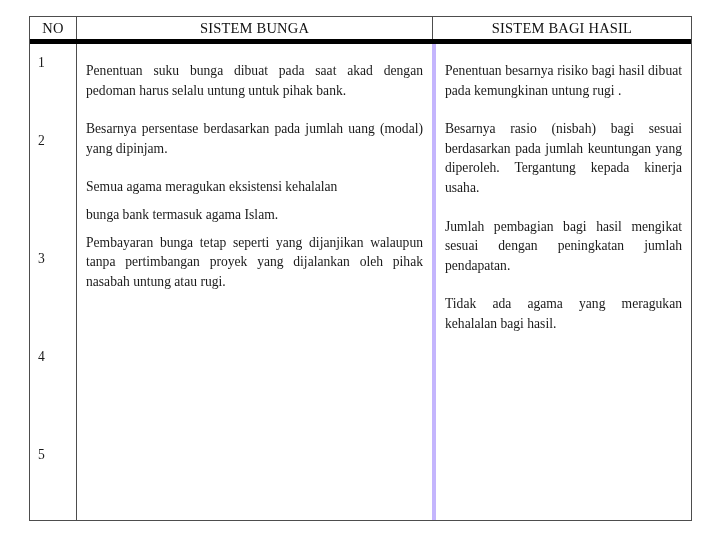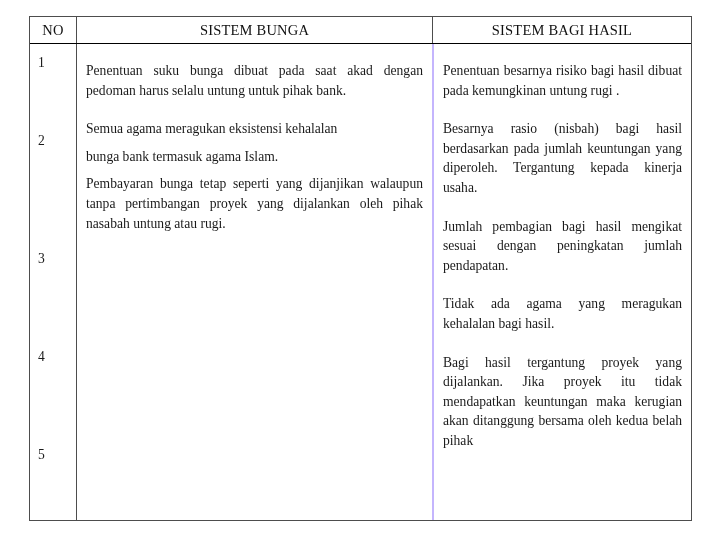--- a/index.html
+++ b/index.html
@@ -39,7 +39,7 @@
   .thead {
     display: flex;
     height: 27px;
-    border-bottom: 1px solid #000000;
+    border-bottom: 5px solid #000000;
   }
   .thead .cell {
     display: flex;

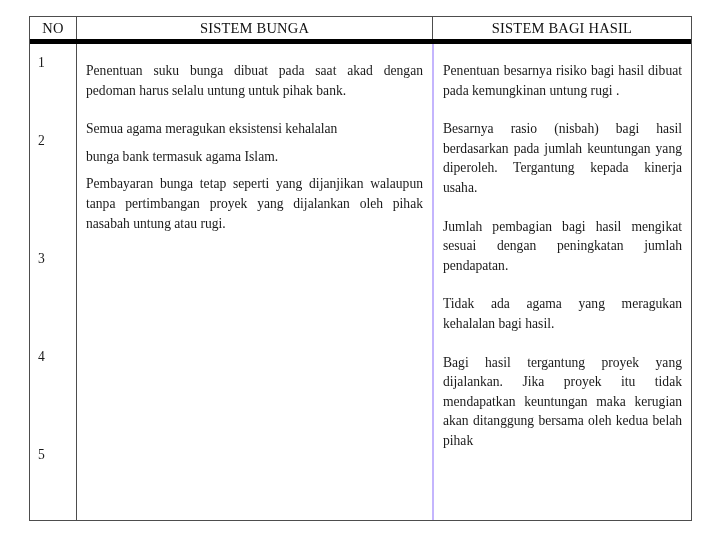--- a/index.html
+++ b/index.html
@@ -66,7 +66,7 @@
     align-items: stretch;
   }
   .tbody .col-bunga { border-left: 1px solid #4d4d4d; }
-  .tbody .col-bagi  { border-left: 2px solid #c4b5fd; }
+  .tbody .col-bagi  { border-left: 4px solid #c4b5fd; }
 
   .tbody .cell {
     padding: 9px 9px 0 9px;

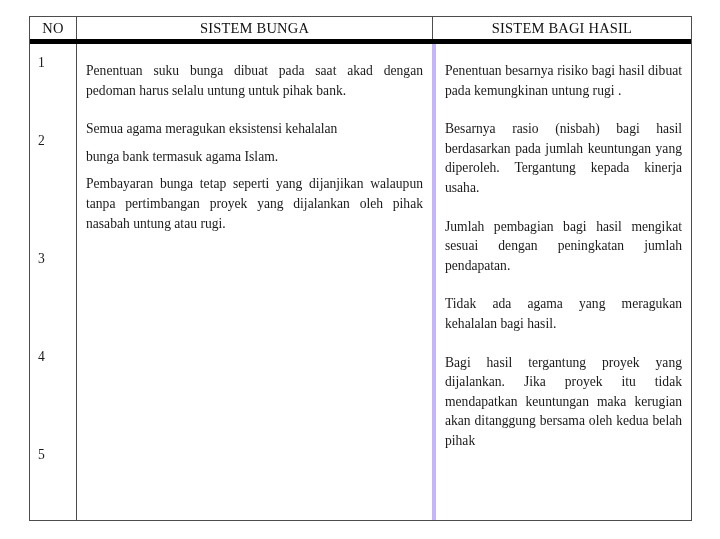--- a/index.html
+++ b/index.html
@@ -131,6 +131,7 @@
 
       <div class="cell col-bunga">
         <p class="para">Penentuan suku bunga dibuat pada saat akad dengan pedoman harus selalu untung untuk pihak bank.</p>
+        <p class="para">Besarnya persentase berdasarkan pada jumlah uang (modal) yang dipinjam.</p>
         <p class="para tight">Semua agama meragukan eksistensi kehalalan</p>
         <p class="para tight">bunga bank termasuk agama Islam.</p>
         <p class="para">Pembayaran bunga tetap seperti yang dijanjikan walaupun tanpa pertimbangan proyek yang dijalankan oleh pihak nasabah untung atau rugi.</p>

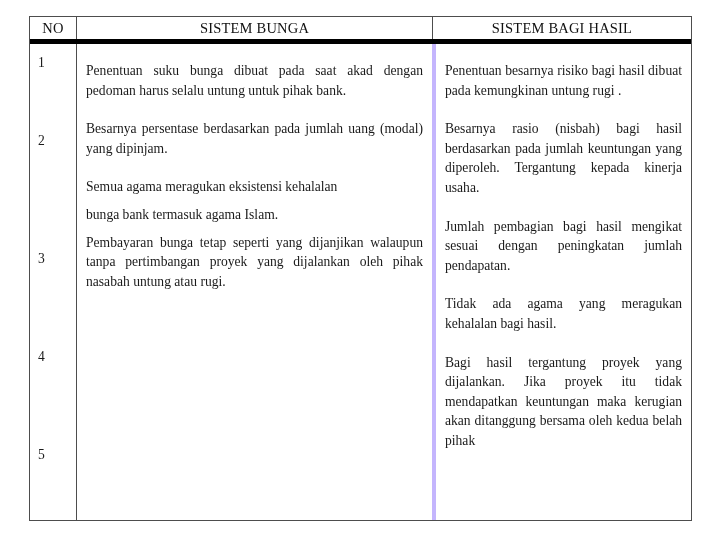--- a/index.html
+++ b/index.html
@@ -139,7 +139,7 @@
 
       <div class="cell col-bagi">
         <p class="para">Penentuan besarnya risiko bagi hasil dibuat pada kemungkinan untung rugi .</p>
-        <p class="para">Besarnya rasio (nisbah) bagi hasil berdasarkan pada jumlah keuntungan yang diperoleh. Tergantung kepada kinerja usaha.</p>
+        <p class="para">Besarnya rasio (nisbah) bagi sesuai berdasarkan pada jumlah keuntungan yang diperoleh. Tergantung kepada kinerja usaha.</p>
         <p class="para">Jumlah pembagian bagi hasil mengikat sesuai dengan peningkatan jumlah pendapatan.</p>
         <p class="para">Tidak ada agama yang meragukan kehalalan bagi hasil.</p>
         <p class="para">Bagi hasil tergantung proyek yang dijalankan. Jika proyek itu tidak mendapatkan keuntungan maka kerugian akan ditanggung bersama oleh kedua belah pihak</p>

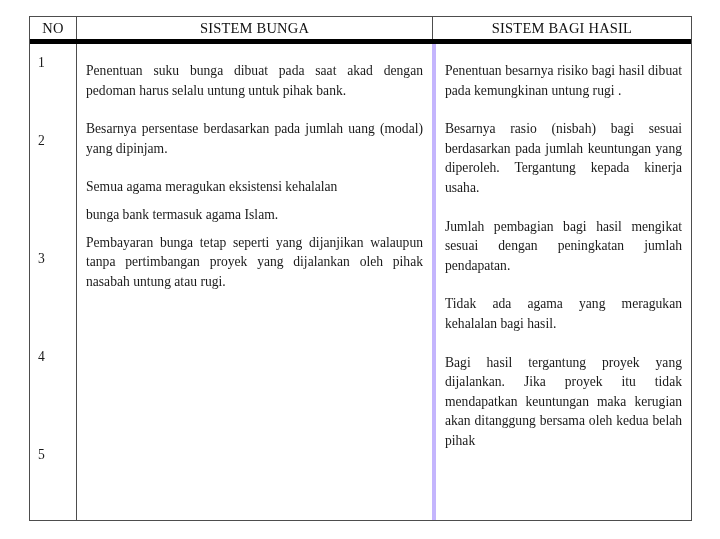--- a/index.html
+++ b/index.html
@@ -142,7 +142,6 @@
         <p class="para">Besarnya rasio (nisbah) bagi sesuai berdasarkan pada jumlah keuntungan yang diperoleh. Tergantung kepada kinerja usaha.</p>
         <p class="para">Jumlah pembagian bagi hasil mengikat sesuai dengan peningkatan jumlah pendapatan.</p>
         <p class="para">Tidak ada agama yang meragukan kehalalan bagi hasil.</p>
-        <p class="para">Bagi hasil tergantung proyek yang dijalankan. Jika proyek itu tidak mendapatkan keuntungan maka kerugian akan ditanggung bersama oleh kedua belah pihak</p>
       </div>
 
     </div>

